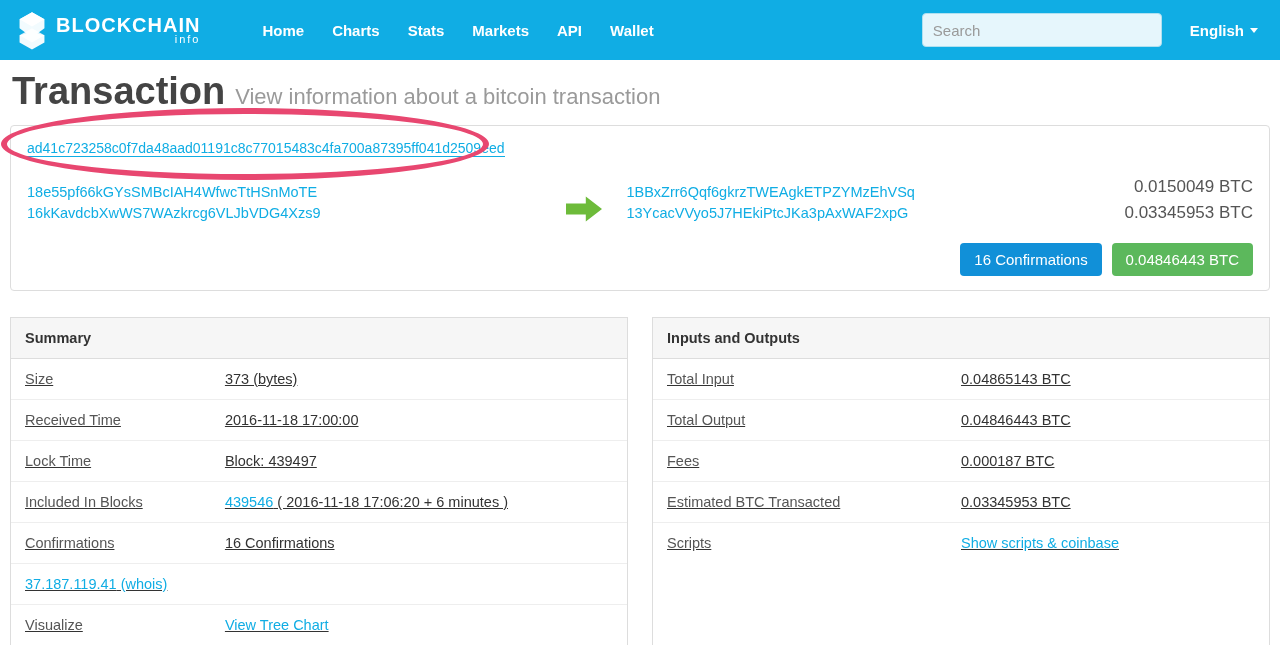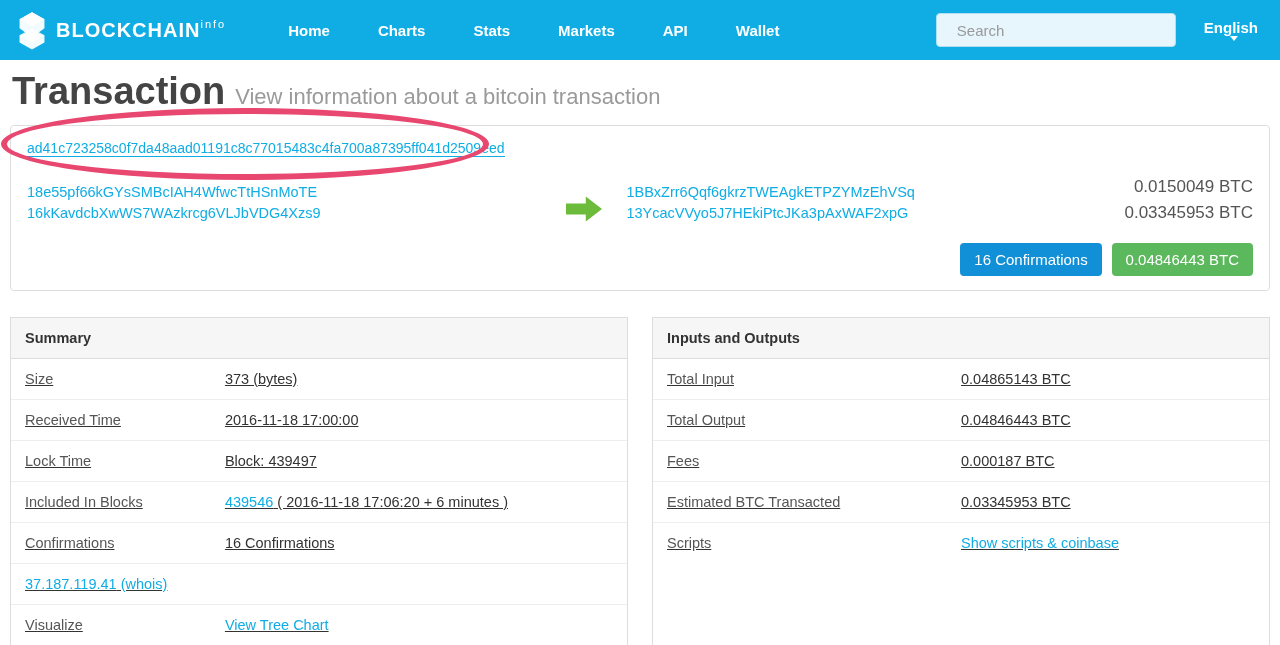--- a/index.html
+++ b/index.html
@@ -18,7 +18,7 @@
   }
   .logo-wrap { display: flex; align-items: center; gap: 8px; padding: 0 10px; }
   .logo-icon { width: 32px; height: 40px; fill: #fff; }
-  .logo-text { display: flex; flex-direction: row; line-height: 1; }
+  .logo-text { display: flex; flex-direction: column; line-height: 1; }
   .logo-text .big { font-weight: 700; font-size: 20px; letter-spacing: 1px; }
   .logo-text .small { font-size: 11px; letter-spacing: 2px; text-align: right; margin-top: -1px; }
   .nav-links { display: flex; gap: 20px; margin-left: 30px; }

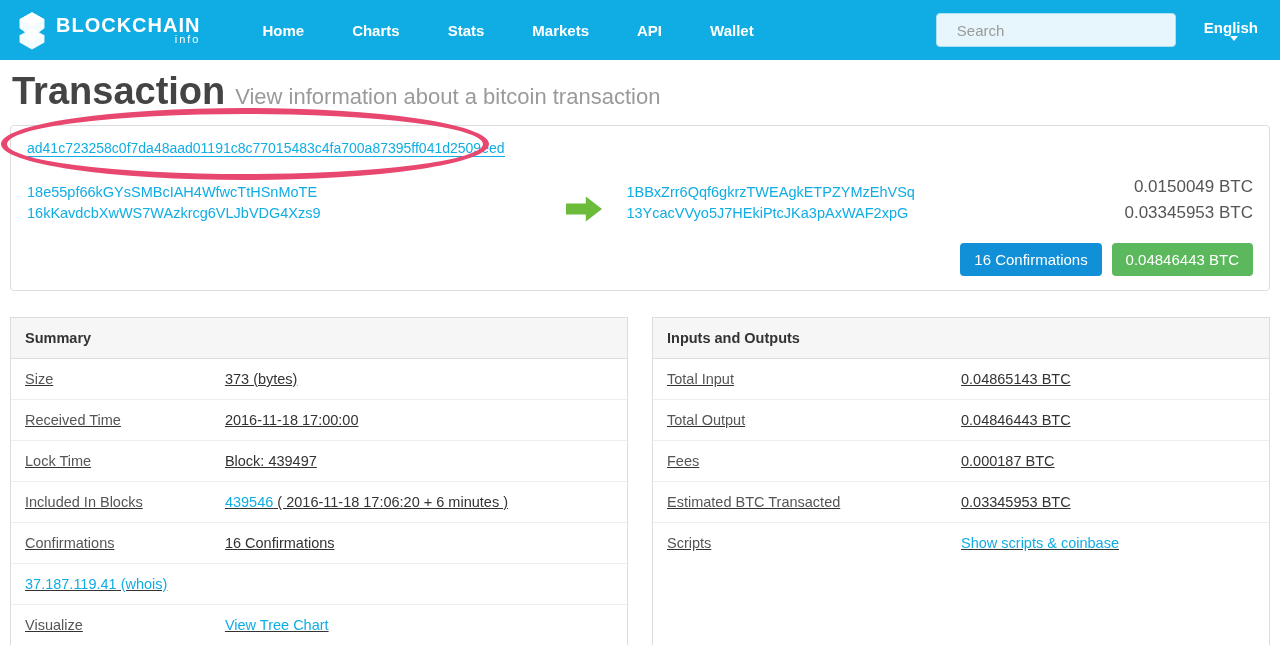--- a/index.html
+++ b/index.html
@@ -21,7 +21,7 @@
   .logo-text { display: flex; flex-direction: column; line-height: 1; }
   .logo-text .big { font-weight: 700; font-size: 20px; letter-spacing: 1px; }
   .logo-text .small { font-size: 11px; letter-spacing: 2px; text-align: right; margin-top: -1px; }
-  .nav-links { display: flex; gap: 20px; margin-left: 30px; }
+  .nav-links { display: flex; gap: 0; margin-left: 30px; }
   .nav-links a { color: #fff; padding: 10px 14px; font-size: 15px; font-weight: 600; }
   .spacer { flex: 1; }
   .search-wrap { background: #E6F6FC; border: 1px solid #b0e0f0; border-radius: 4px; width: 240px; height: 34px; display: flex; align-items: center; padding: 0 20px; }

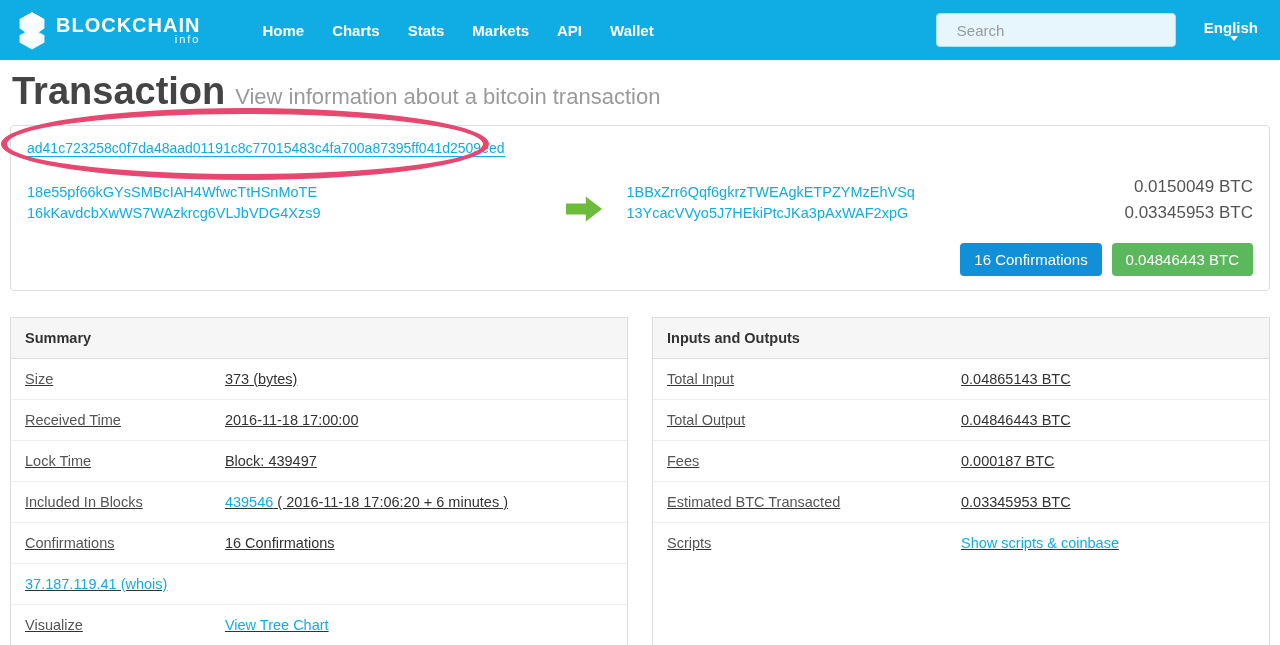--- a/index.html
+++ b/index.html
@@ -24,7 +24,7 @@
   .nav-links { display: flex; gap: 0; margin-left: 30px; }
   .nav-links a { color: #fff; padding: 10px 14px; font-size: 15px; font-weight: 600; }
   .spacer { flex: 1; }
-  .search-wrap { background: #E6F6FC; border: 1px solid #b0e0f0; border-radius: 4px; width: 240px; height: 34px; display: flex; align-items: center; padding: 0 20px; }
+  .search-wrap { background: #E6F6FC; border: 1px solid #b0e0f0; border-radius: 4px; width: 240px; height: 34px; display: flex; align-items: center; padding: 0 10px; }
   .search-wrap input { background: transparent; border: none; outline: none; font-size: 15px; color: #666; width: 100%; }
   .search-wrap input::placeholder { color: #9a9a9a; }
   .lang { color: #fff; font-size: 15px; font-weight: 600; padding: 10px 8px 10px 20px; display: flex; align-items: center; flex-direction: column; }

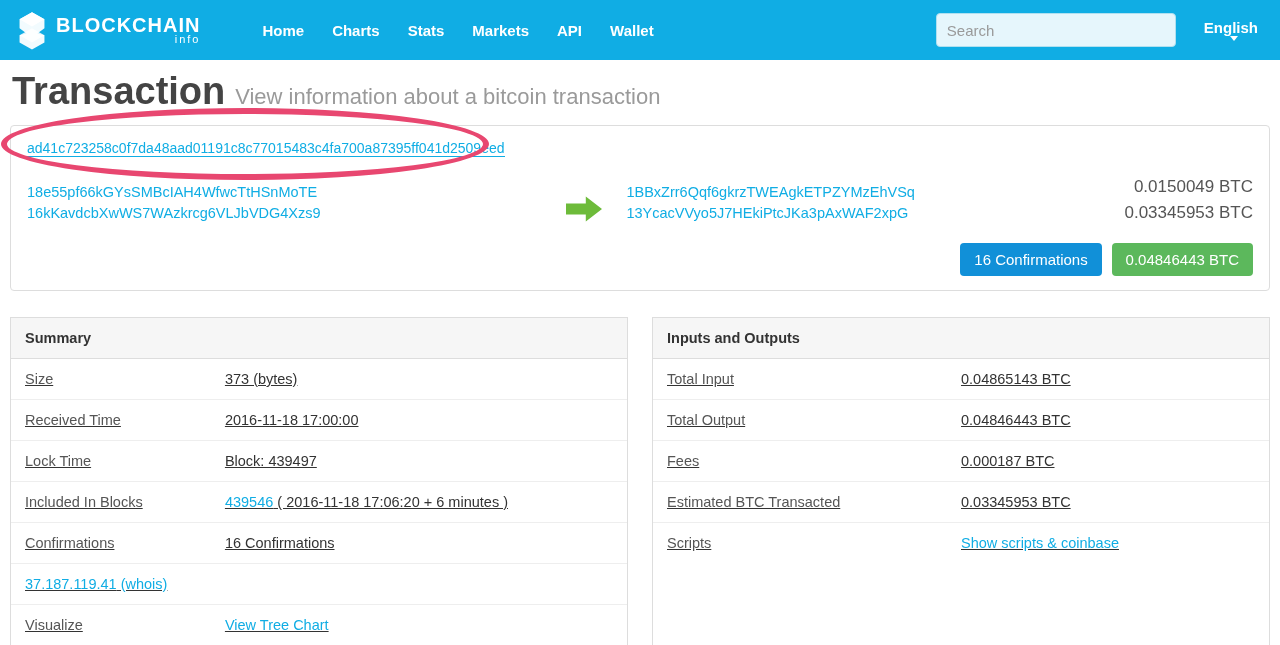--- a/index.html
+++ b/index.html
@@ -27,7 +27,7 @@
   .search-wrap { background: #E6F6FC; border: 1px solid #b0e0f0; border-radius: 4px; width: 240px; height: 34px; display: flex; align-items: center; padding: 0 10px; }
   .search-wrap input { background: transparent; border: none; outline: none; font-size: 15px; color: #666; width: 100%; }
   .search-wrap input::placeholder { color: #9a9a9a; }
-  .lang { color: #fff; font-size: 15px; font-weight: 600; padding: 10px 8px 10px 20px; display: flex; align-items: center; flex-direction: column; }
+  .lang { color: #fff; font-size: 15px; font-weight: 600; padding: 10px 8px 10px 20px; display: flex; align-items: center; }
   .lang .caret { width: 0; height: 0; border-left: 4px solid transparent; border-right: 4px solid transparent; border-top: 5px solid #fff; margin-left: 6px; }
 
   

